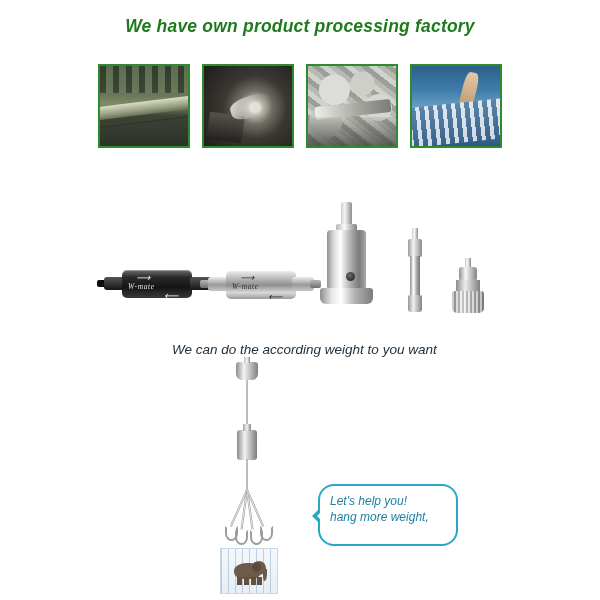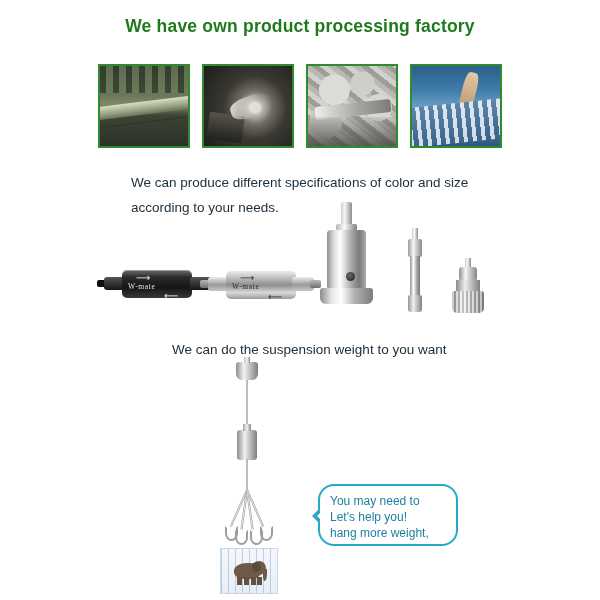--- a/index.html
+++ b/index.html
@@ -16,6 +16,7 @@
     height: 600px;
     background: #ffffff;
     overflow: hidden;
+    font-style: italic;
   }
 
   

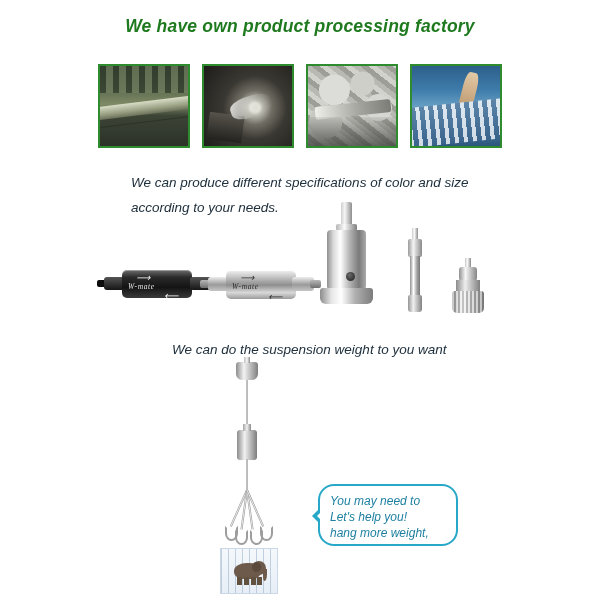--- a/index.html
+++ b/index.html
@@ -651,10 +651,6 @@
     <div class="photo ph4"></div>
   </div>
 
-  <div class="copy1">
-    <div>We can produce different specifications of color and size</div>
-    <div>according to your needs.</div>
-  </div>
 
   <div class="products">
 

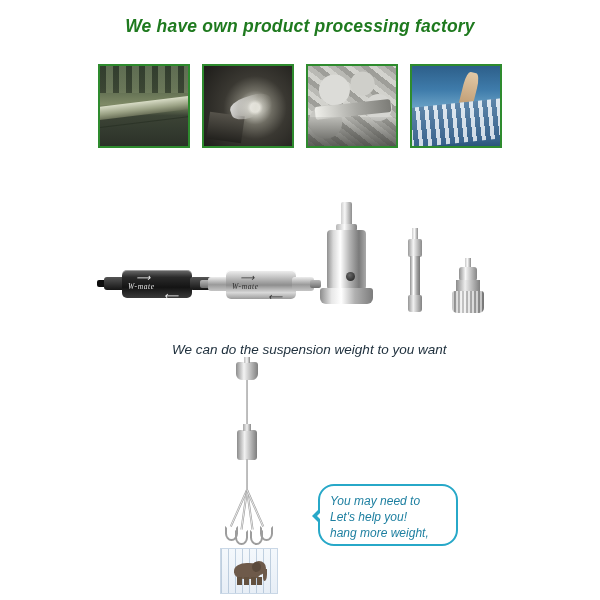--- a/index.html
+++ b/index.html
@@ -700,7 +700,7 @@
 
   </div>
 
-  <div class="copy2">We can do the suspension weight to you want</div>
+  <div class="copy2">We can do the according weight to you want</div>
 
   <div class="suspension">
     <div class="ceiling-cap"></div>

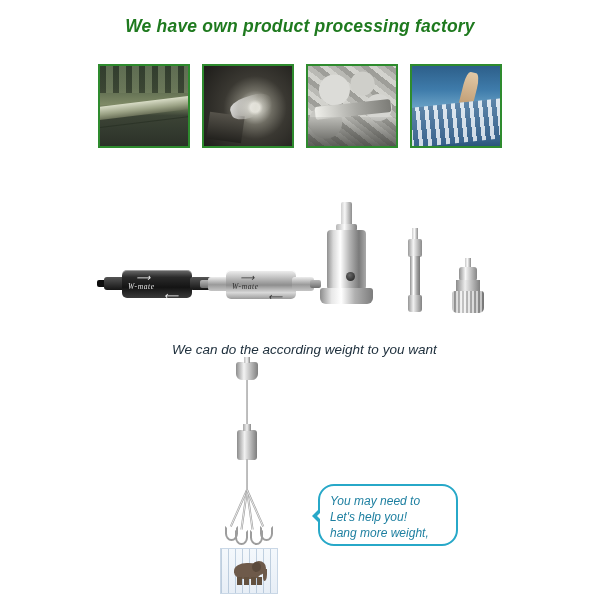--- a/index.html
+++ b/index.html
@@ -736,7 +736,6 @@
   <div class="bubble">
     <span class="tail"></span>
     <span class="tail-in"></span>
-    <div>You may need to</div>
     <div>Let's help you!</div>
     <div>hang more weight,</div>
   </div>

